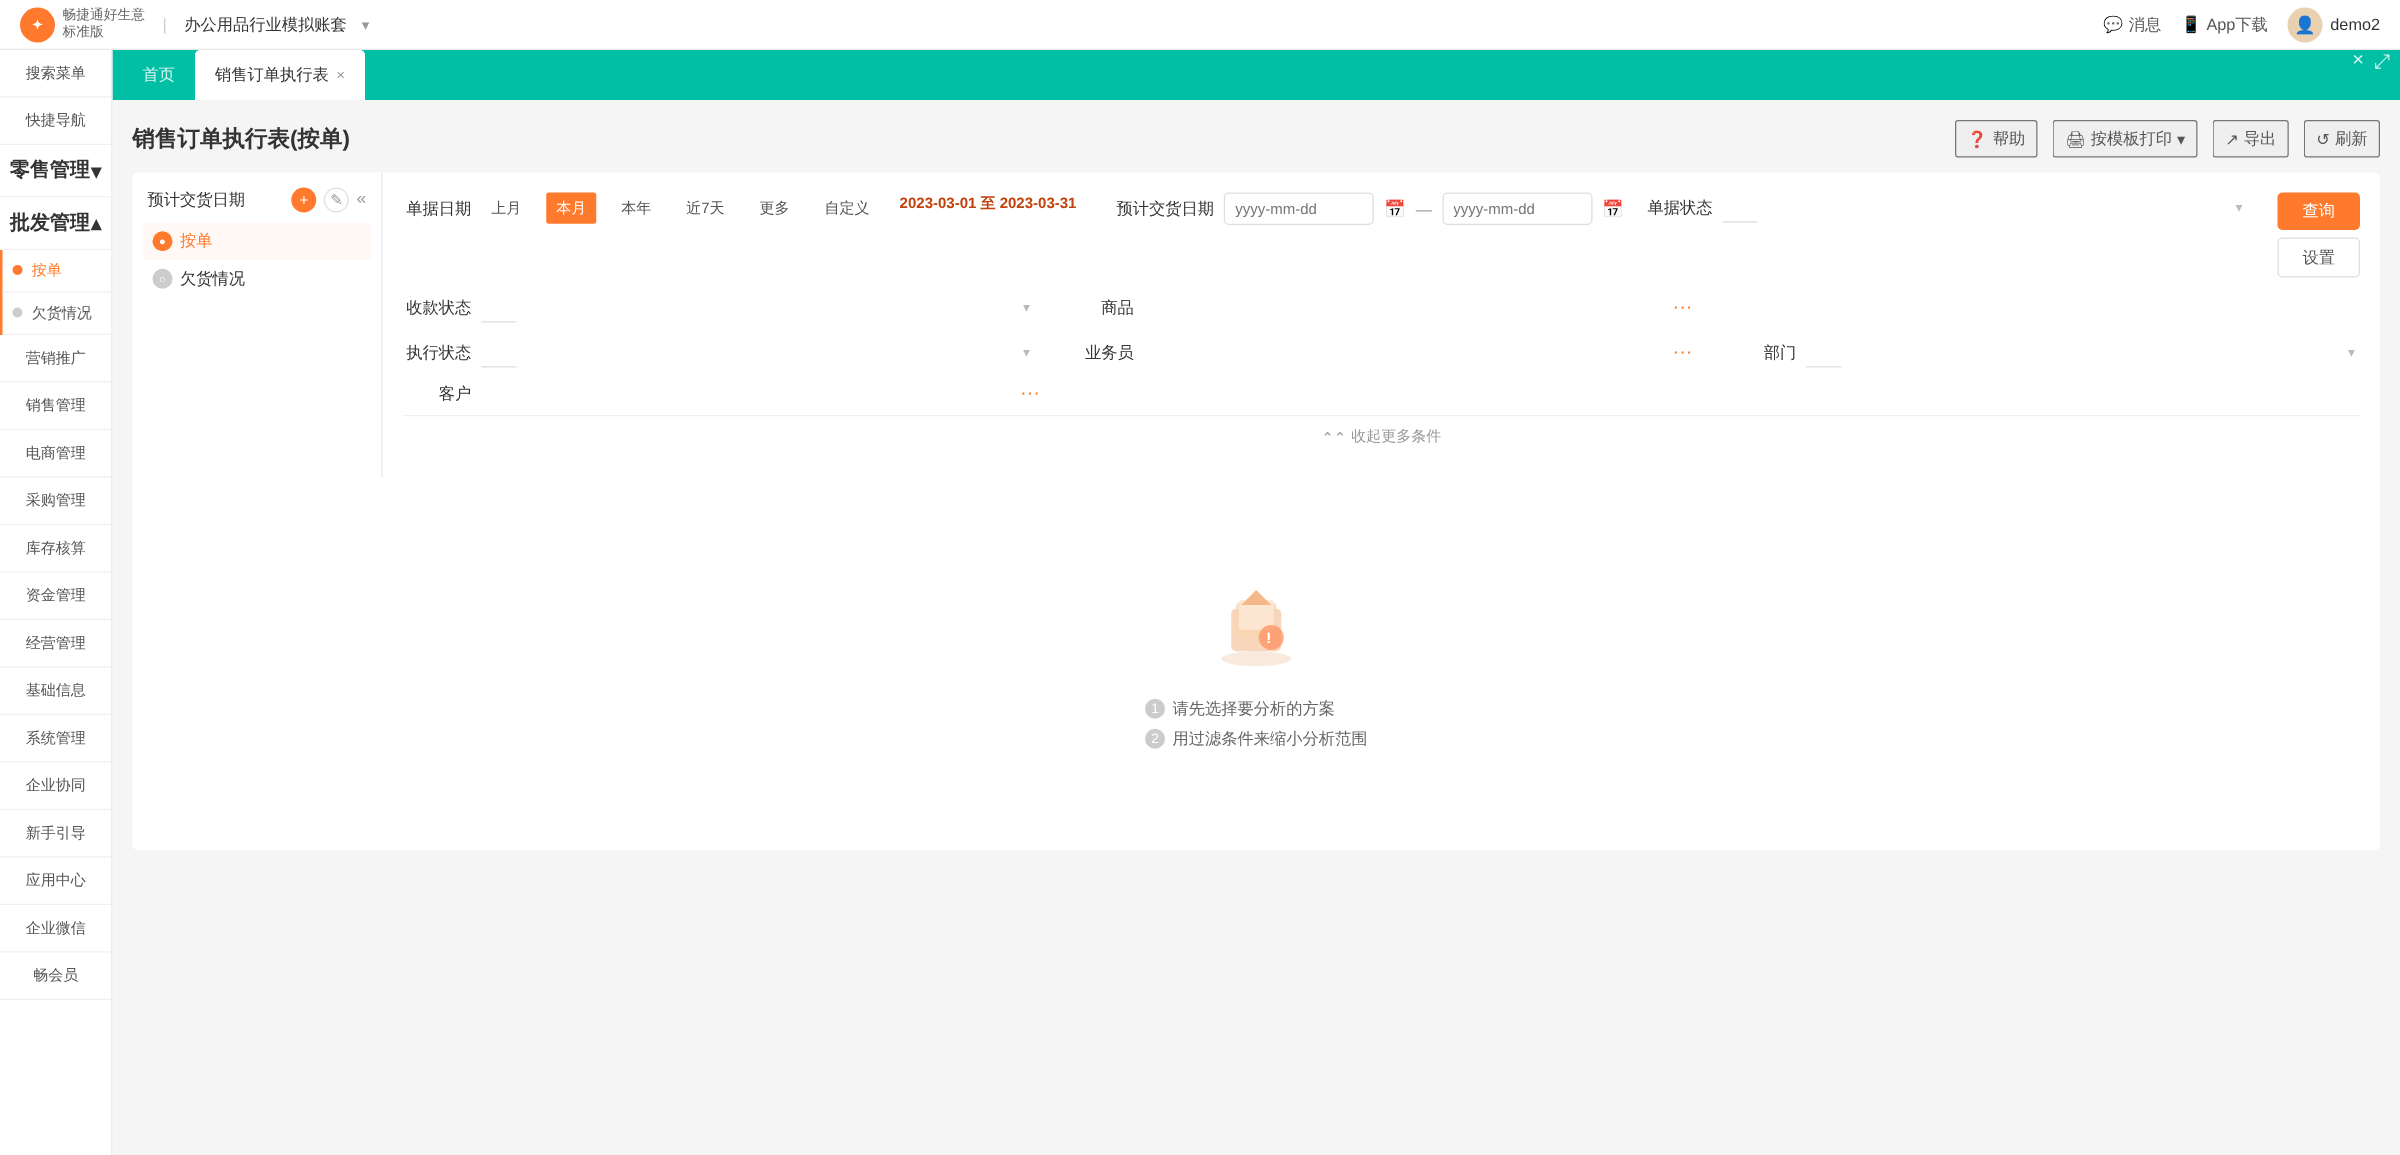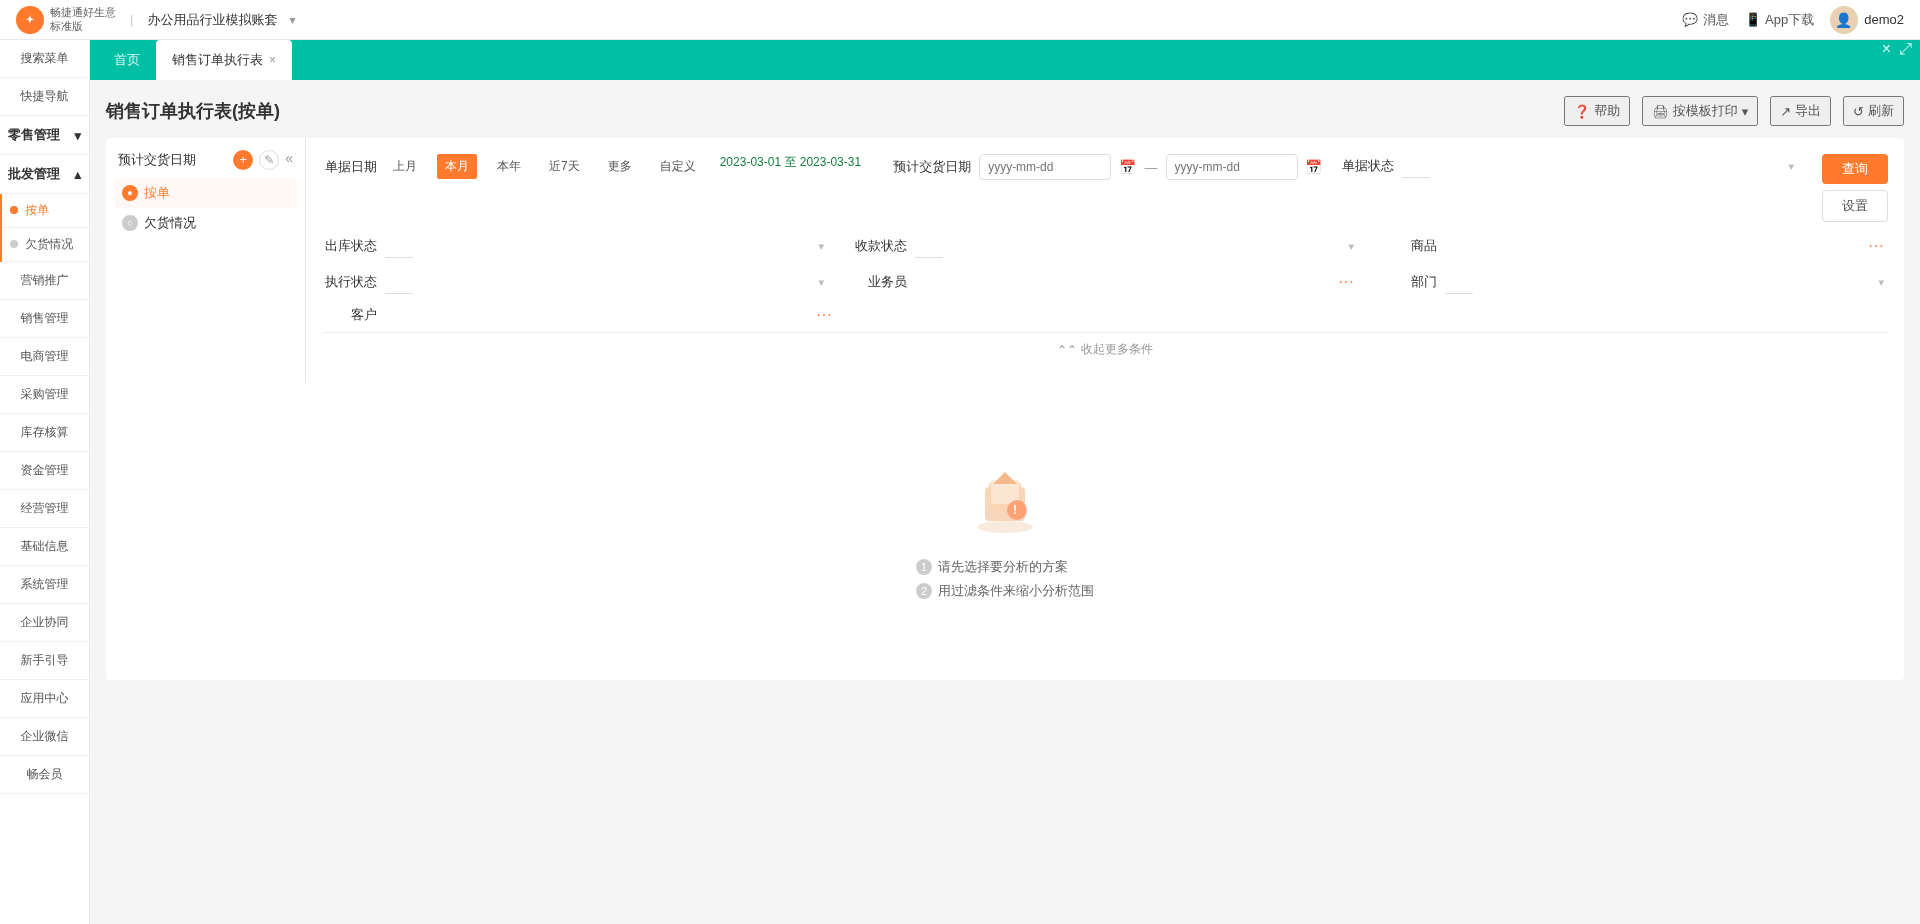--- a/index.html
+++ b/index.html
@@ -103,7 +103,7 @@
       background: #fff;
       color: #333;
       font-weight: bold;
-      font-size: 13px;
+      font-size: 16px;
       display: flex;
       align-items: center;
       justify-content: space-between;

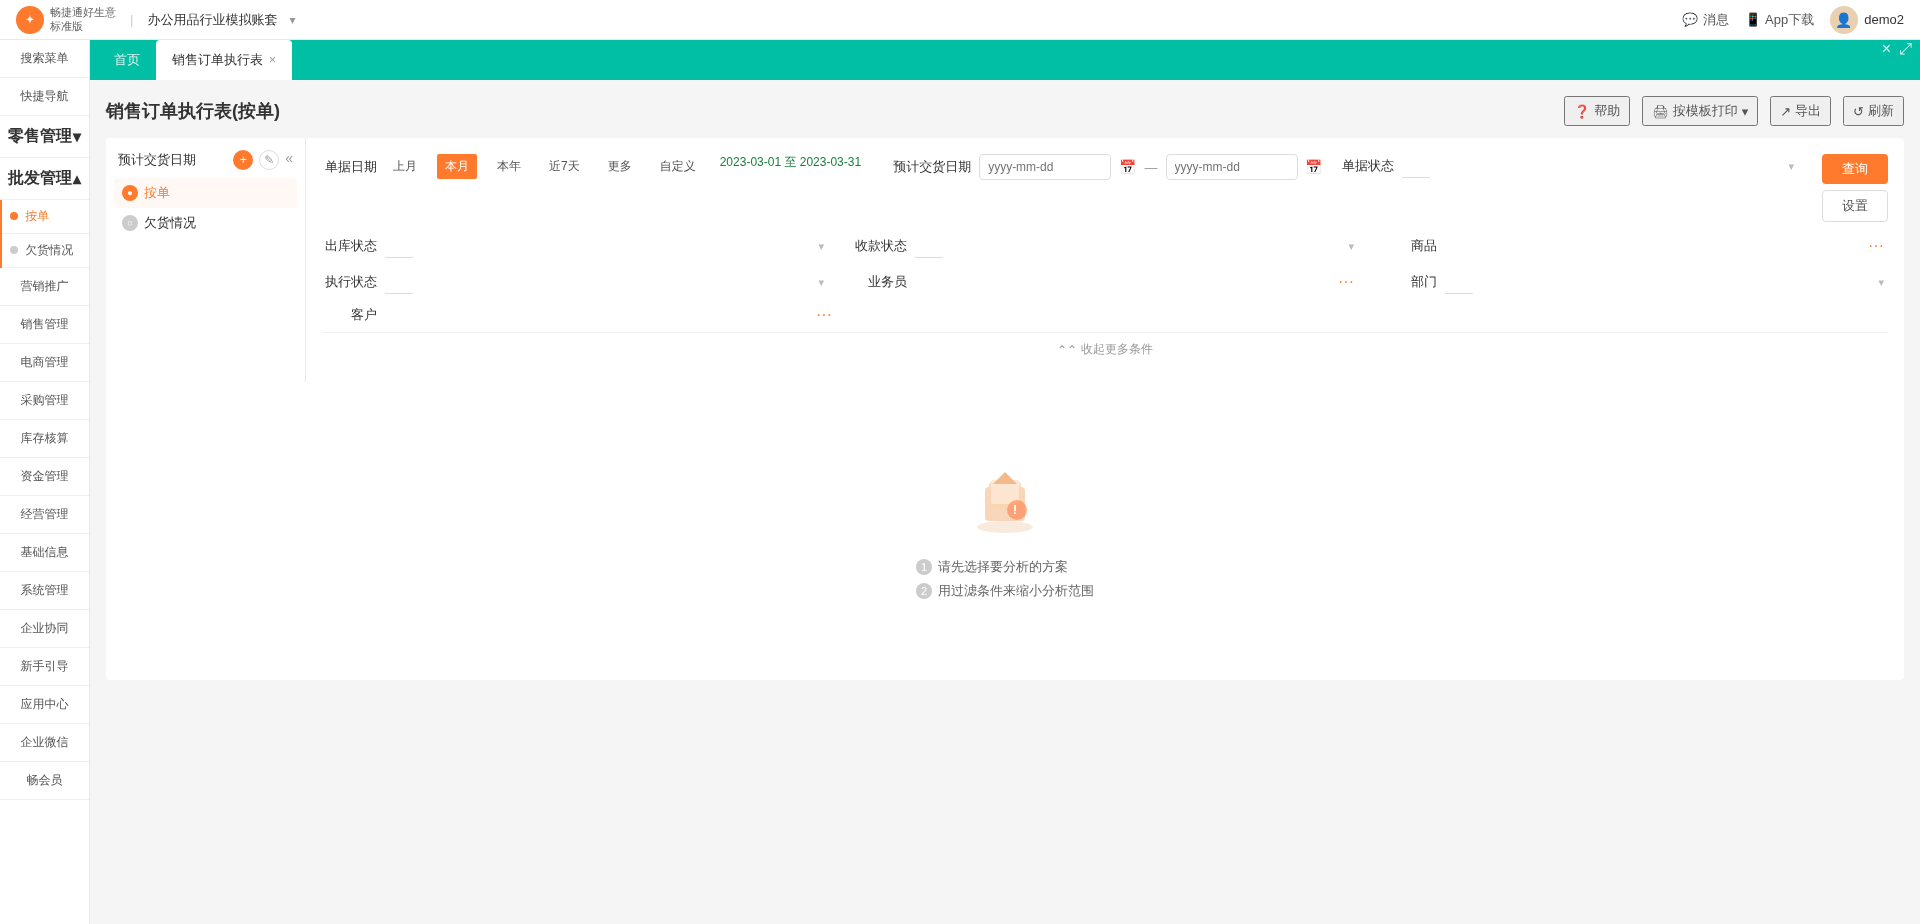--- a/index.html
+++ b/index.html
@@ -632,7 +632,7 @@
                 </div>
               </div>
               <div style="display:flex;align-items:center;gap:4px;flex-shrink:0;">
-                <span style="font-size:12px;color:#15803d;">2023-03-01 至 2023-03-31</span>
+                <span style="font-size:12px;color:#c2410c;font-weight:bold;">2023-03-01 至 2023-03-31</span>
               </div>
 
               <div style="display:flex;align-items:center;gap:8px;margin-left:16px;">

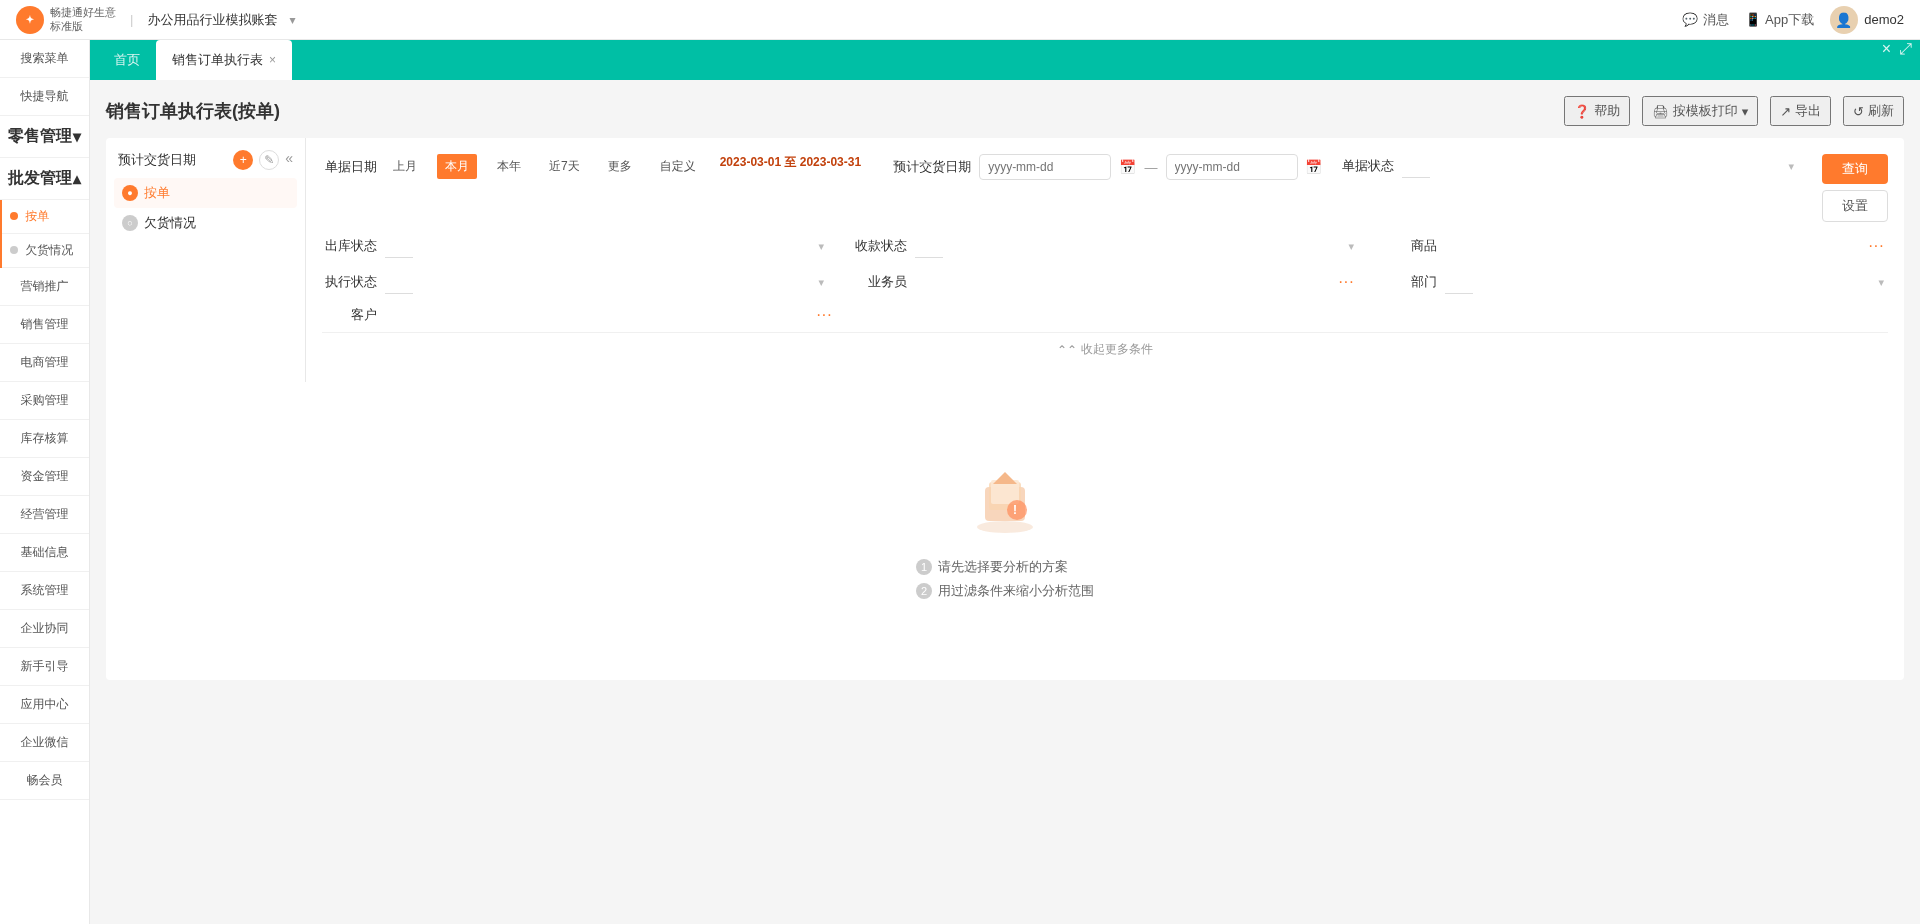--- a/index.html
+++ b/index.html
@@ -243,7 +243,7 @@
       font-size: 12px;
       color: #bbb;
       background: #fff;
-      width: 132px;
+      width: 120px;
       outline: none;
     }
     .date-icon {

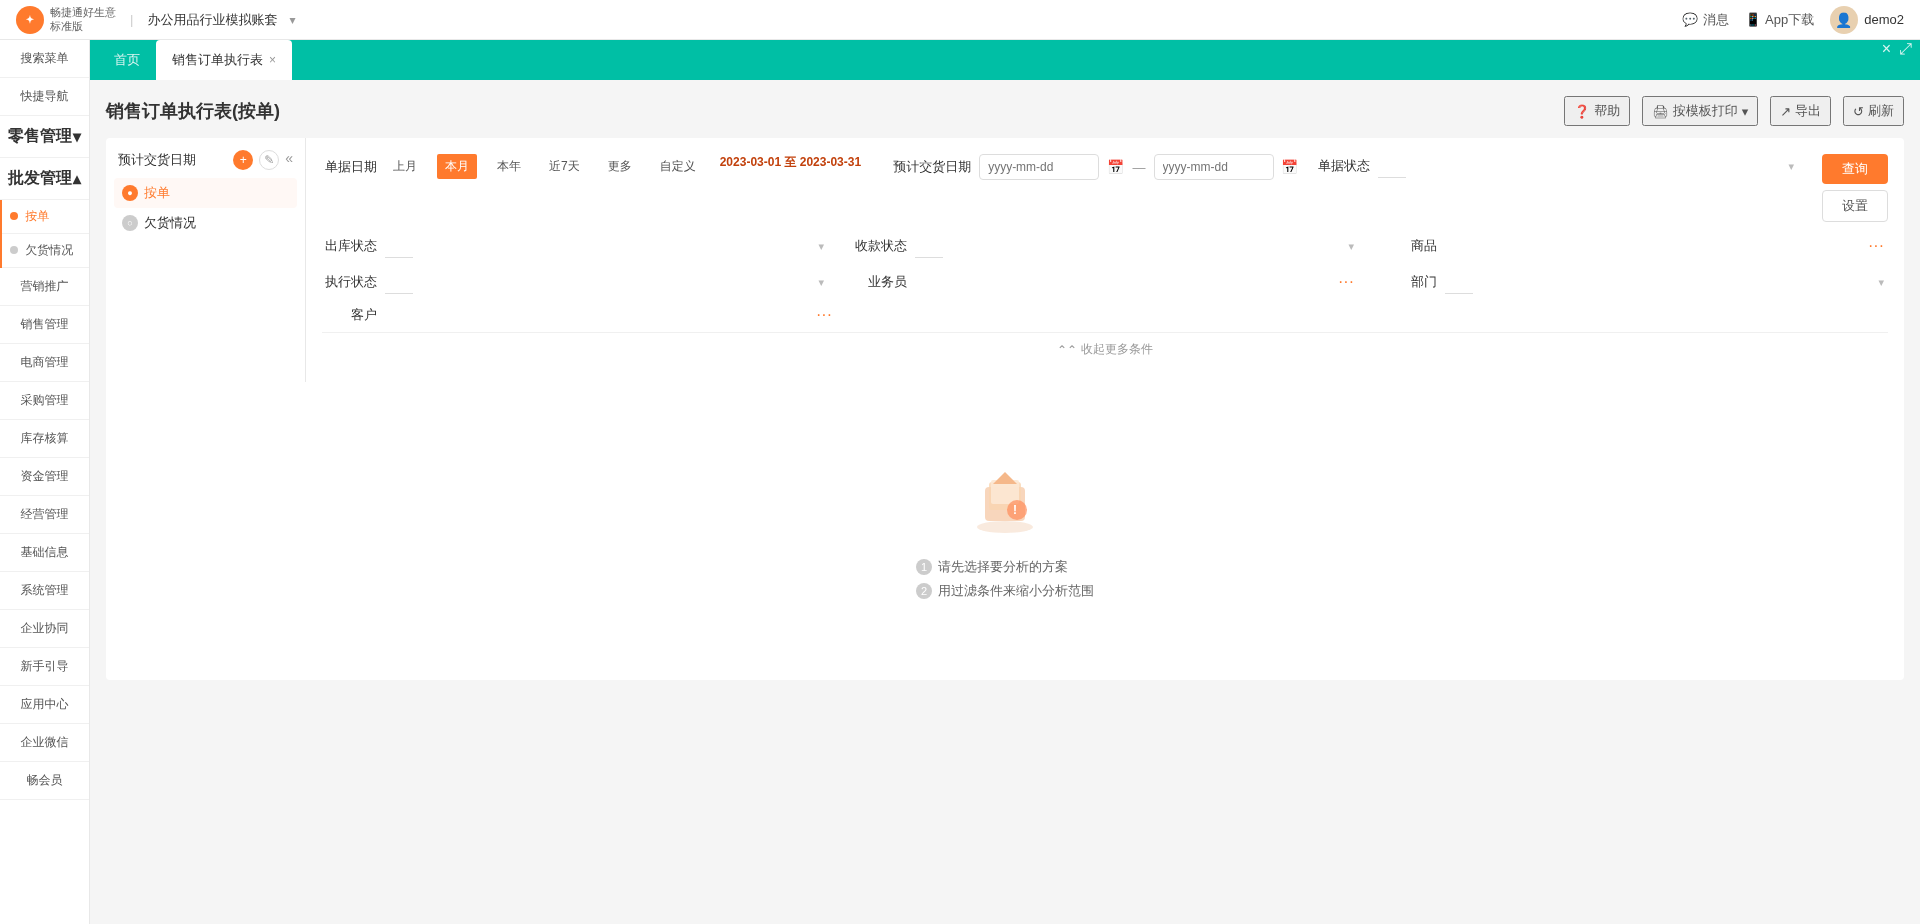--- a/index.html
+++ b/index.html
@@ -661,14 +661,6 @@
 
             <div style="display:grid;grid-template-columns:1fr 1fr 1fr;gap:12px 24px;margin-bottom:12px;">
               <div class="filter-field">
-                <span class="field-label">出库状态</span>
-                <div class="field-select-wrapper" style="flex:1;">
-                  <select class="field-select">
-                    <option value=""></option>
-                  </select>
-                </div>
-              </div>
-              <div class="filter-field">
                 <span class="field-label">收款状态</span>
                 <div class="field-select-wrapper" style="flex:1;">
                   <select class="field-select">

